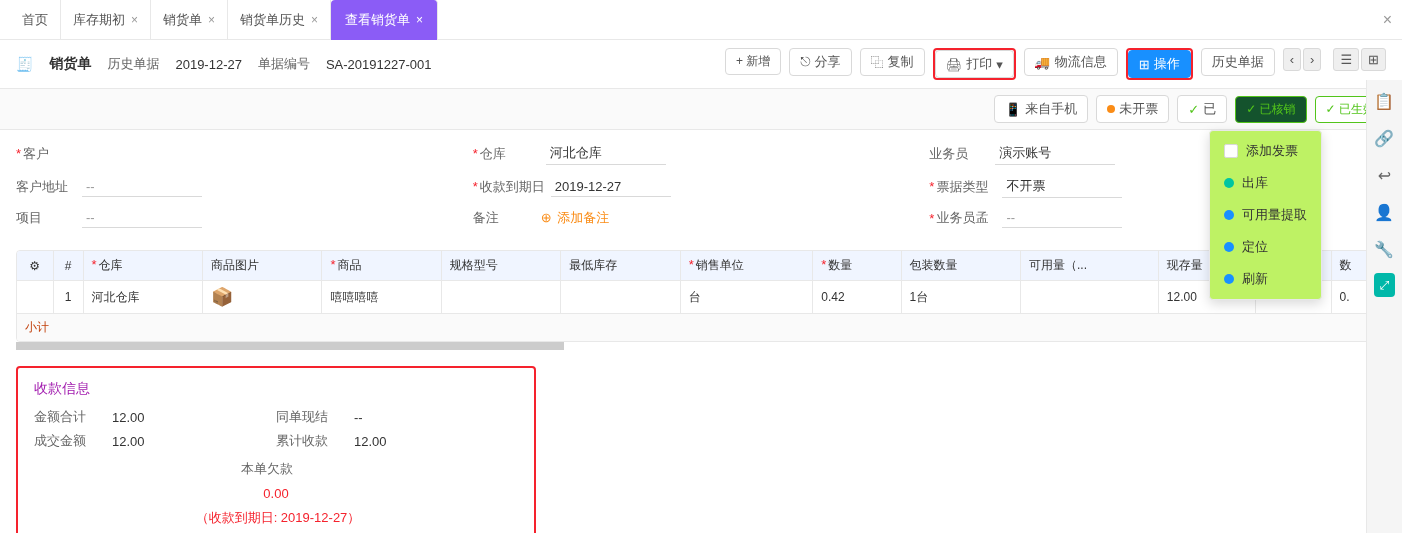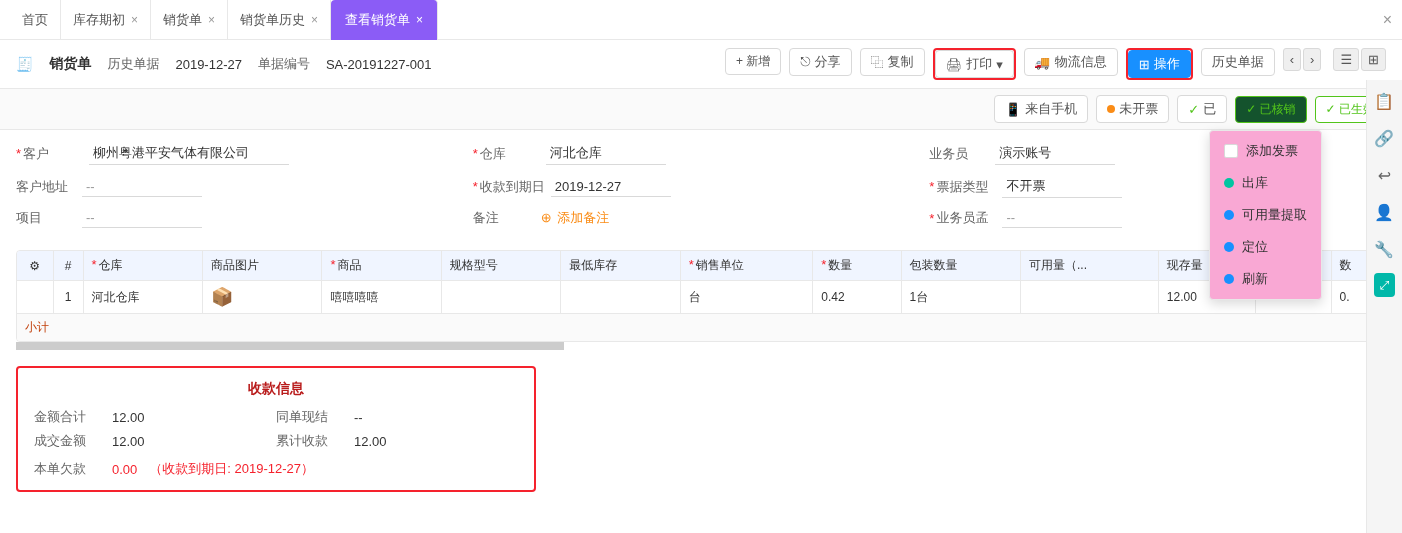--- a/index.html
+++ b/index.html
@@ -234,7 +234,6 @@
       <div class="form-field" style="flex:2">
         <span class="form-required">*</span>
         <span class="form-label">客户</span>
-        <span class="form-value form-value-wide">柳州粤港平安气体有限公司</span>
       </div>
       <div class="form-field" style="flex:2">
         <span class="form-required">*</span>

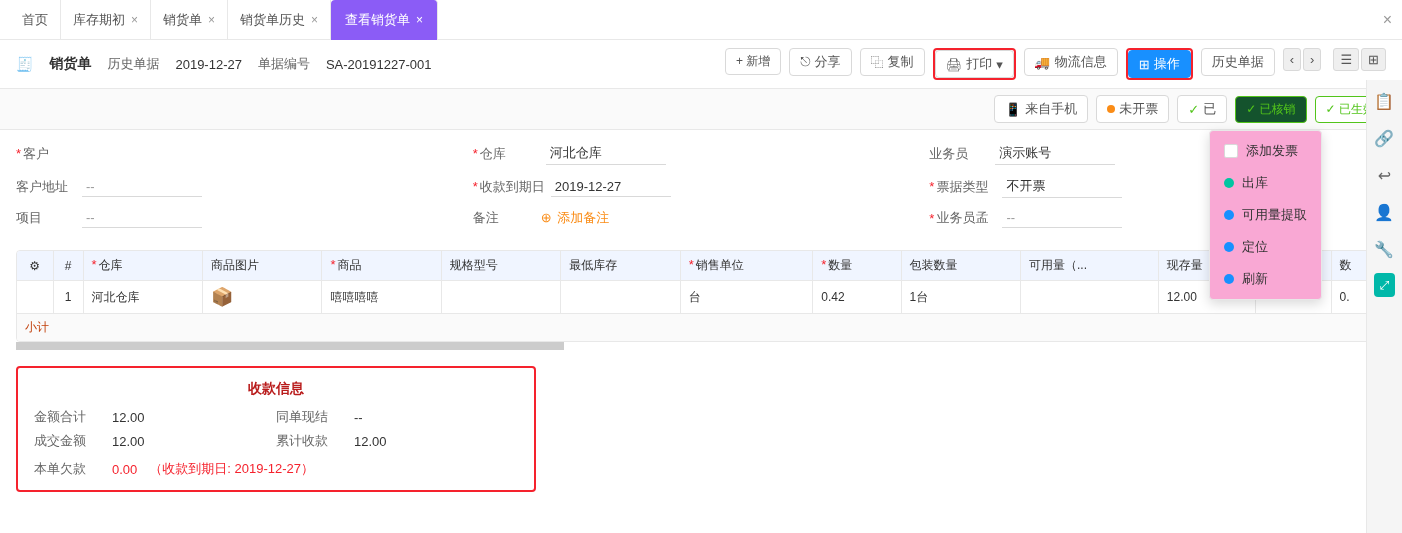--- a/index.html
+++ b/index.html
@@ -104,7 +104,7 @@
 
     
     .dropdown-menu {
-      position: absolute; right: 80px; top: 90px; background: #f9a8d4;
+      position: absolute; right: 80px; top: 90px; background: #bef264;
       border: 1px solid #e8e8e8; border-radius: 4px; box-shadow: 0 4px 12px rgba(0,0,0,0.15);
       z-index: 100; min-width: 110px; padding: 4px 0;
     }

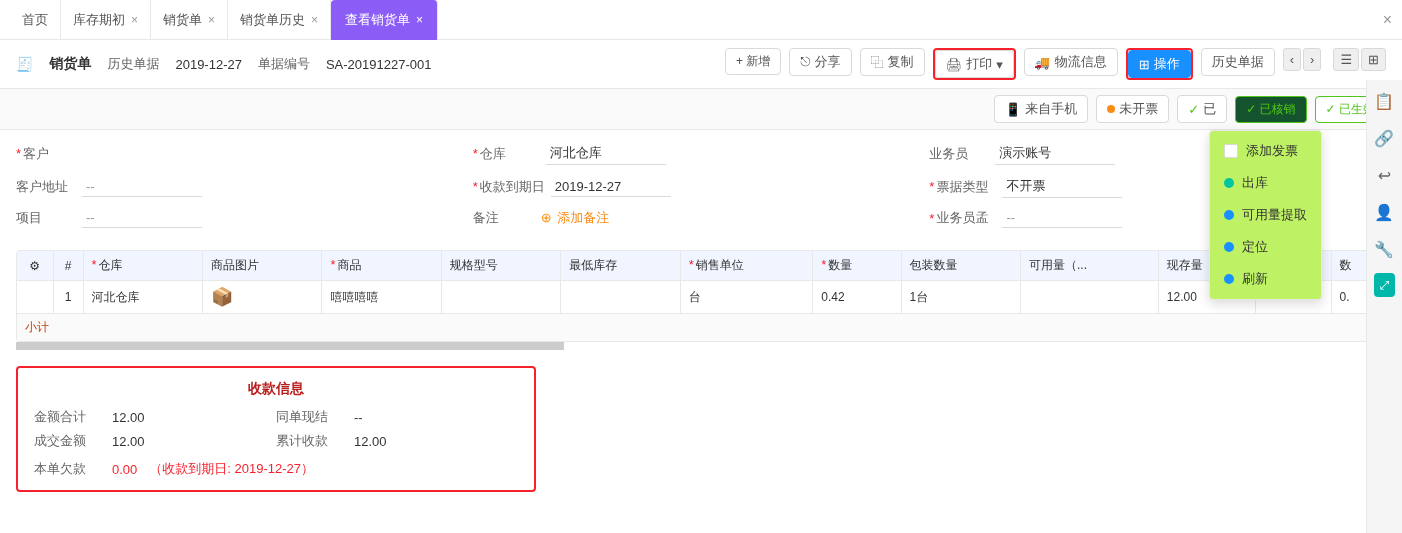--- a/index.html
+++ b/index.html
@@ -86,7 +86,7 @@
       margin: 12px 16px; border: 2px solid #f5222d; border-radius: 4px; padding: 12px 16px;
       background: #fff; display: inline-block; min-width: 520px;
     }
-    .payment-title { font-weight: bold; font-size: 14px; margin-bottom: 10px; color: #b91c1c; text-align: center; }
+    .payment-title { font-weight: normal; font-size: 14px; margin-bottom: 10px; color: #a21caf; }
     .payment-grid { display: grid; grid-template-columns: 1fr 1fr; gap: 6px 0; }
     .payment-item { display: flex; align-items: center; gap: 8px; }
     .payment-label { color: #666; min-width: 70px; }

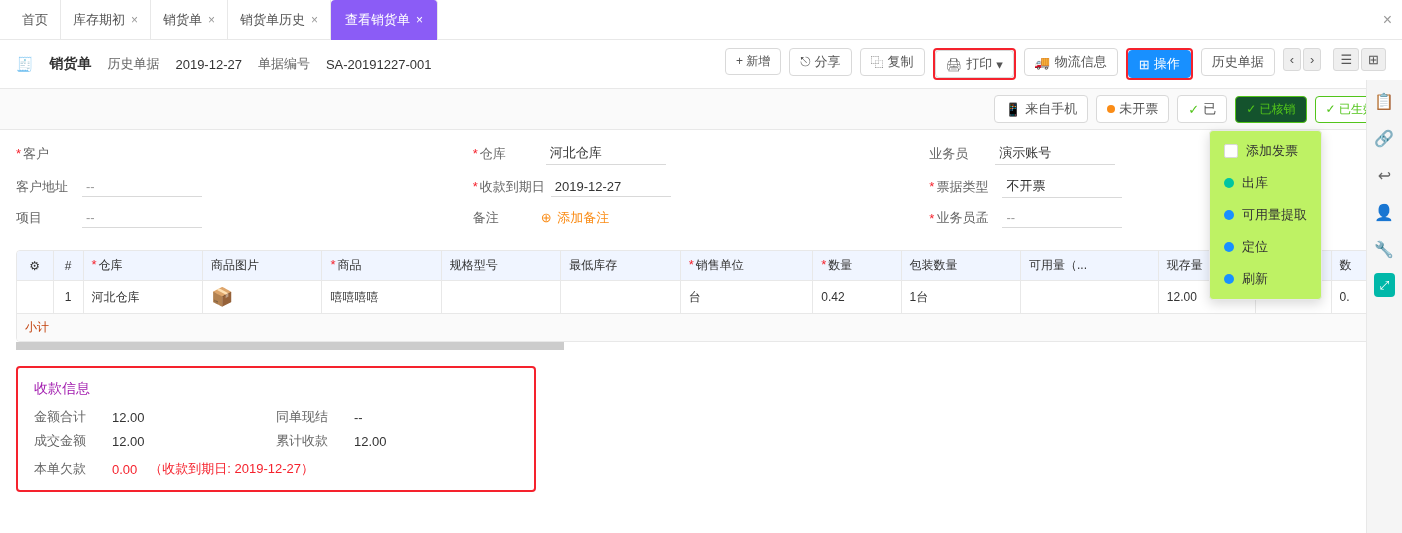--- a/index.html
+++ b/index.html
@@ -349,7 +349,7 @@
         <span class="payment-label">累计收款</span>
         <span class="payment-value">12.00</span>
       </div>
-      <div class="payment-item" style="grid-column: span 2; margin-top:4px;">
+      <div class="payment-item" style="grid-column: span 2; margin-top:4px;flex-direction:column;">
         <span class="payment-label">本单欠款</span>
         <span class="payment-value payment-value-red">0.00</span>
         <span class="payment-value" style="color:#f5222d; margin-left:4px;">（收款到期日: 2019-12-27）</span>

